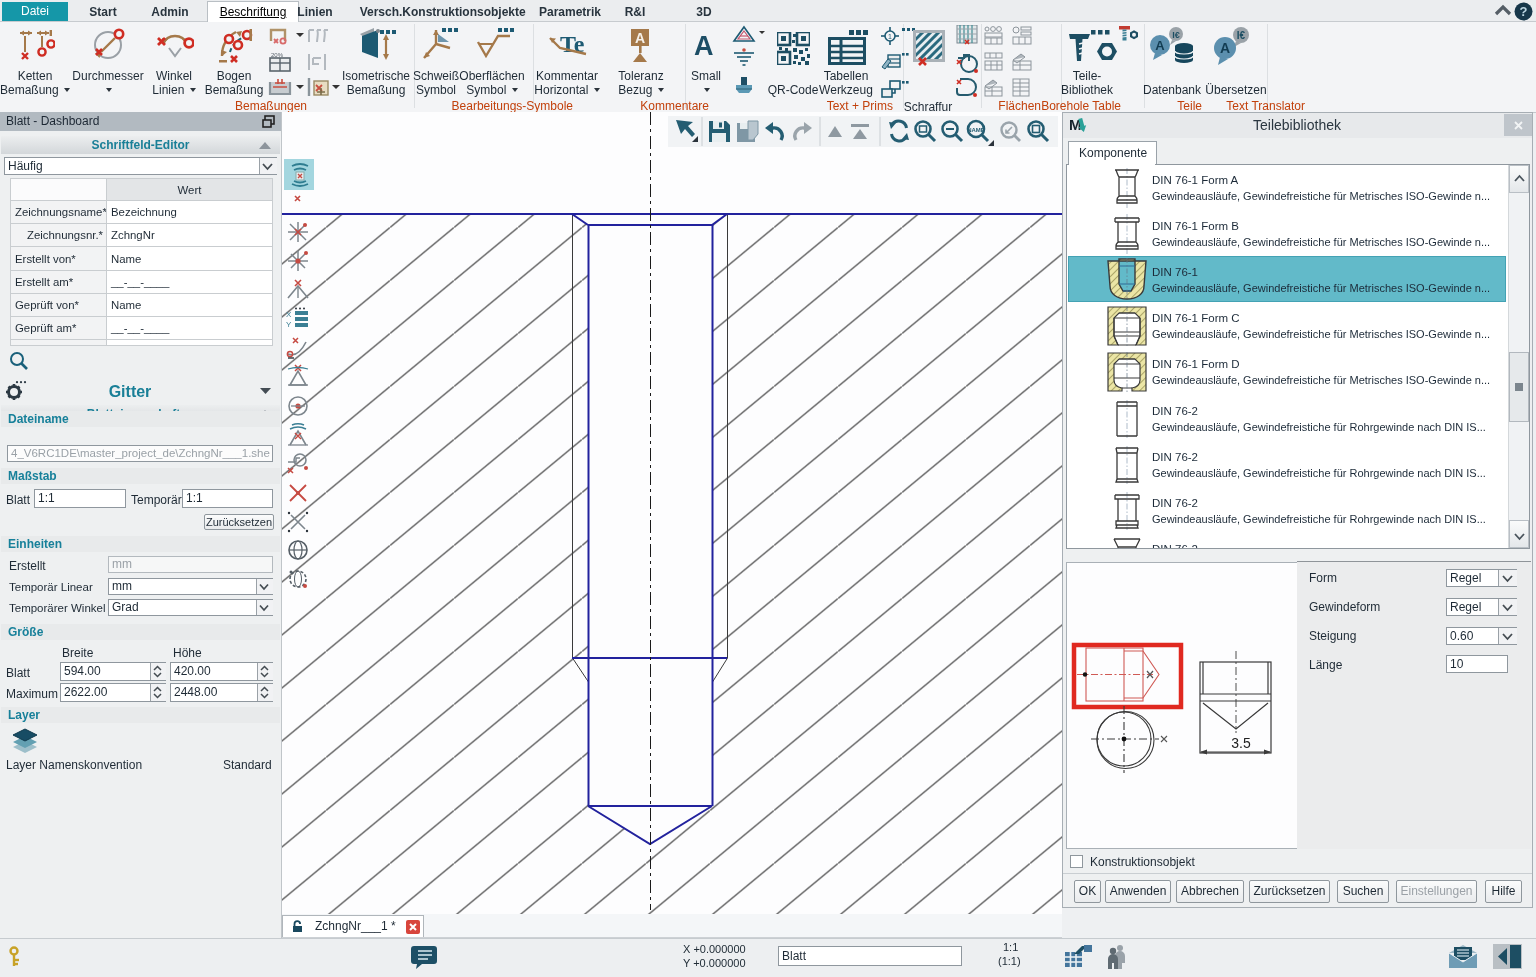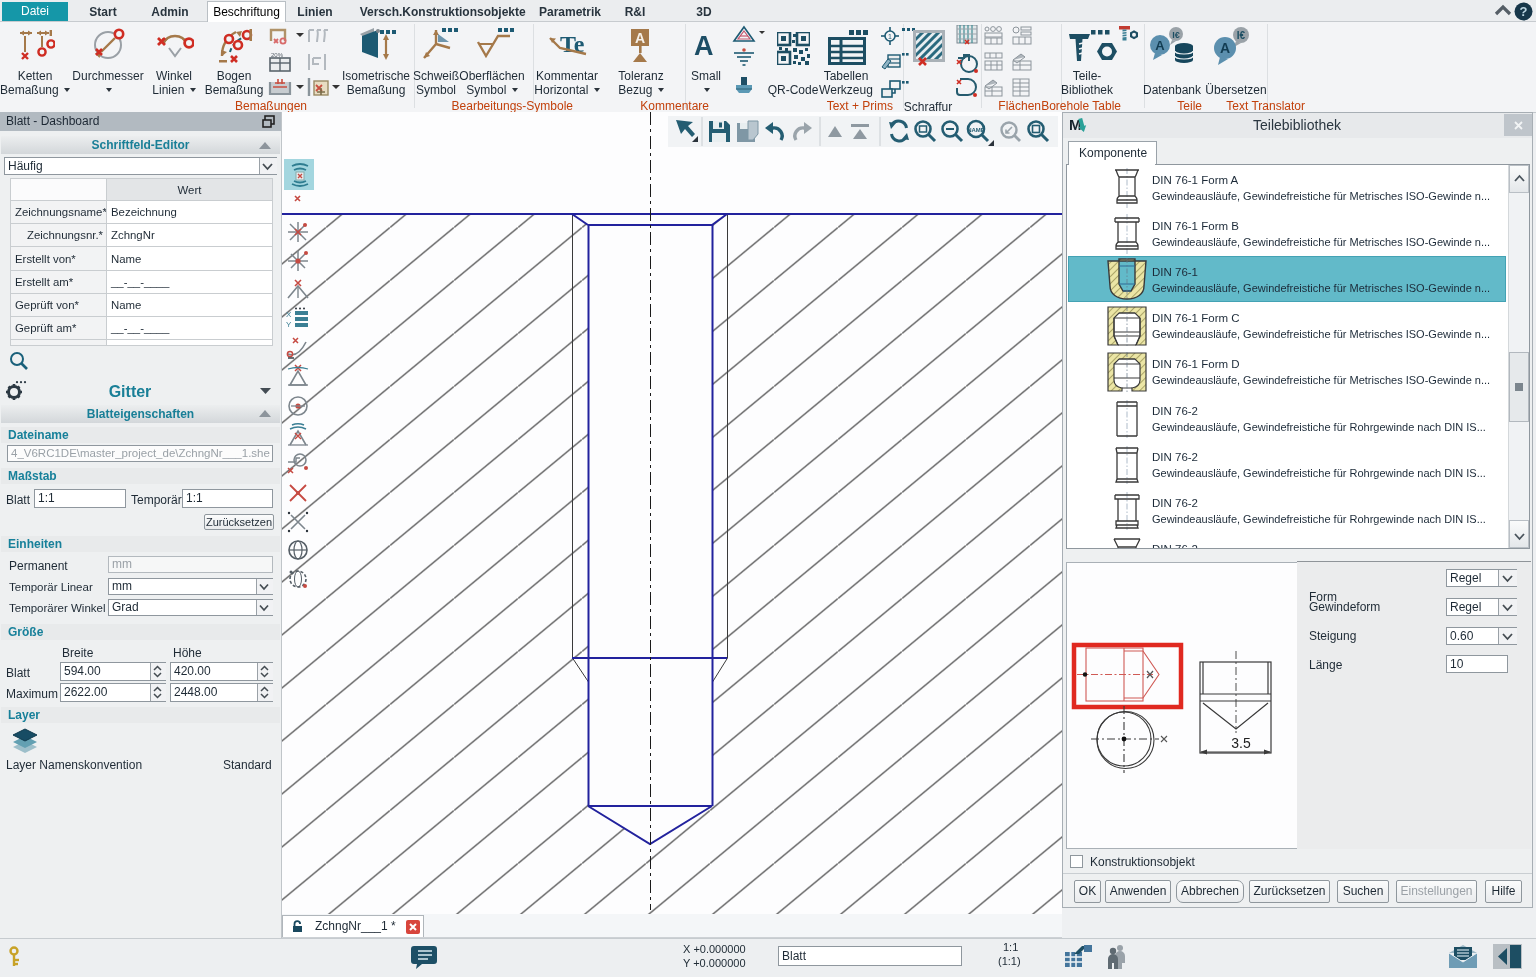--- a/index.html
+++ b/index.html
@@ -12,7 +12,7 @@
 #tabbar{left:0;top:0;width:1536px;height:21px;background:#ebedef;border-bottom:1px solid #c7cbcf;}
 .tab{position:absolute;top:3px;height:18px;line-height:18px;font-size:12px;color:#28343e;font-weight:bold;}
 #tab-datei{left:2px;top:2px;width:66px;height:19px;background:#1597a8;color:#fff;text-align:center;line-height:19px;font-size:12px;}
-#tab-besch{left:207px;top:1px;width:79px;height:21px;background:#fff;border:1px solid #b9bfc4;border-bottom:none;text-align:center;line-height:20px;font-size:12px;box-sizing:border-box;}
+#tab-besch{left:207px;top:1px;width:92px;height:21px;background:#fff;border:1px solid #b9bfc4;border-bottom:none;text-align:center;line-height:20px;font-size:12px;box-sizing:border-box;text-decoration:underline;}
 
 #ribbon{left:0;top:22px;width:1536px;height:90px;background:#f3f4f6;border-bottom:1px solid #c3c8cc;}
 .gsep{position:absolute;top:2px;width:1px;height:84px;background:#dcdfe2;}

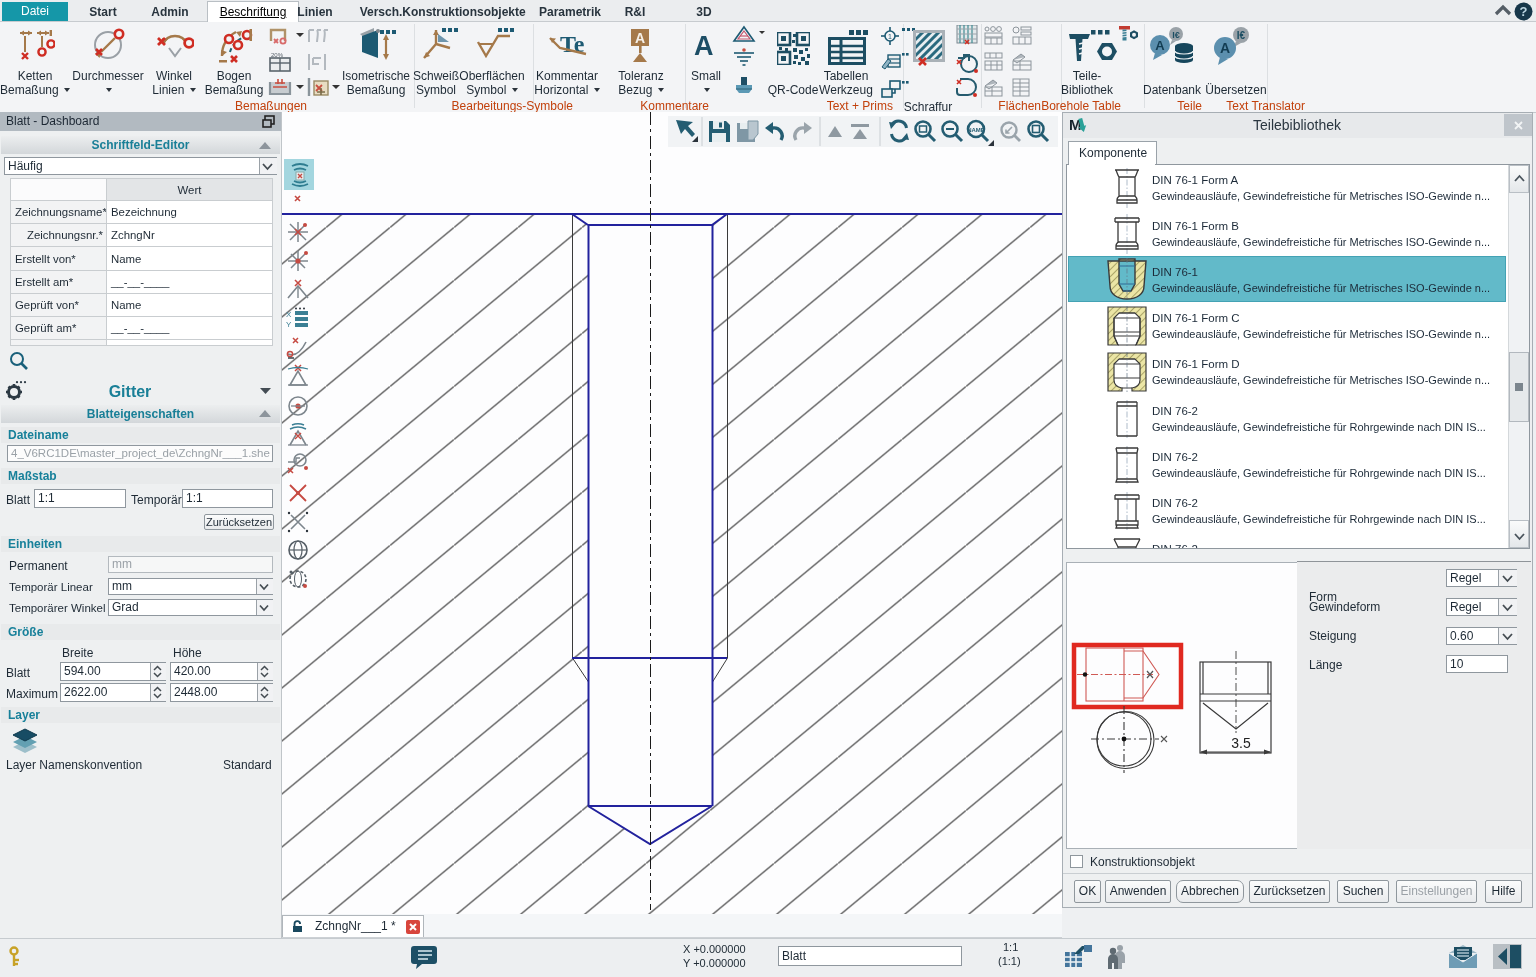--- a/index.html
+++ b/index.html
@@ -534,7 +534,7 @@
       <path d="M1,8 L7,1 L13,8 Z" fill="#8d959c"></path>
     </svg>
 
-  <div class="strip" style="top:315px;">Dateiname</div>
+  <div class="strip" style="top:299px;">Dateiname</div>
   <div class="inp" style="left:7px;top:333px;width:266px;height:17px;color:#9aa1a7;background:#fcfcfc;font-size:11.5px;line-height:15px;">4_V6RC1DE\master_project_de\ZchngNr___1.she</div>
 
   <div class="strip" style="top:356px;">Maßstab</div>

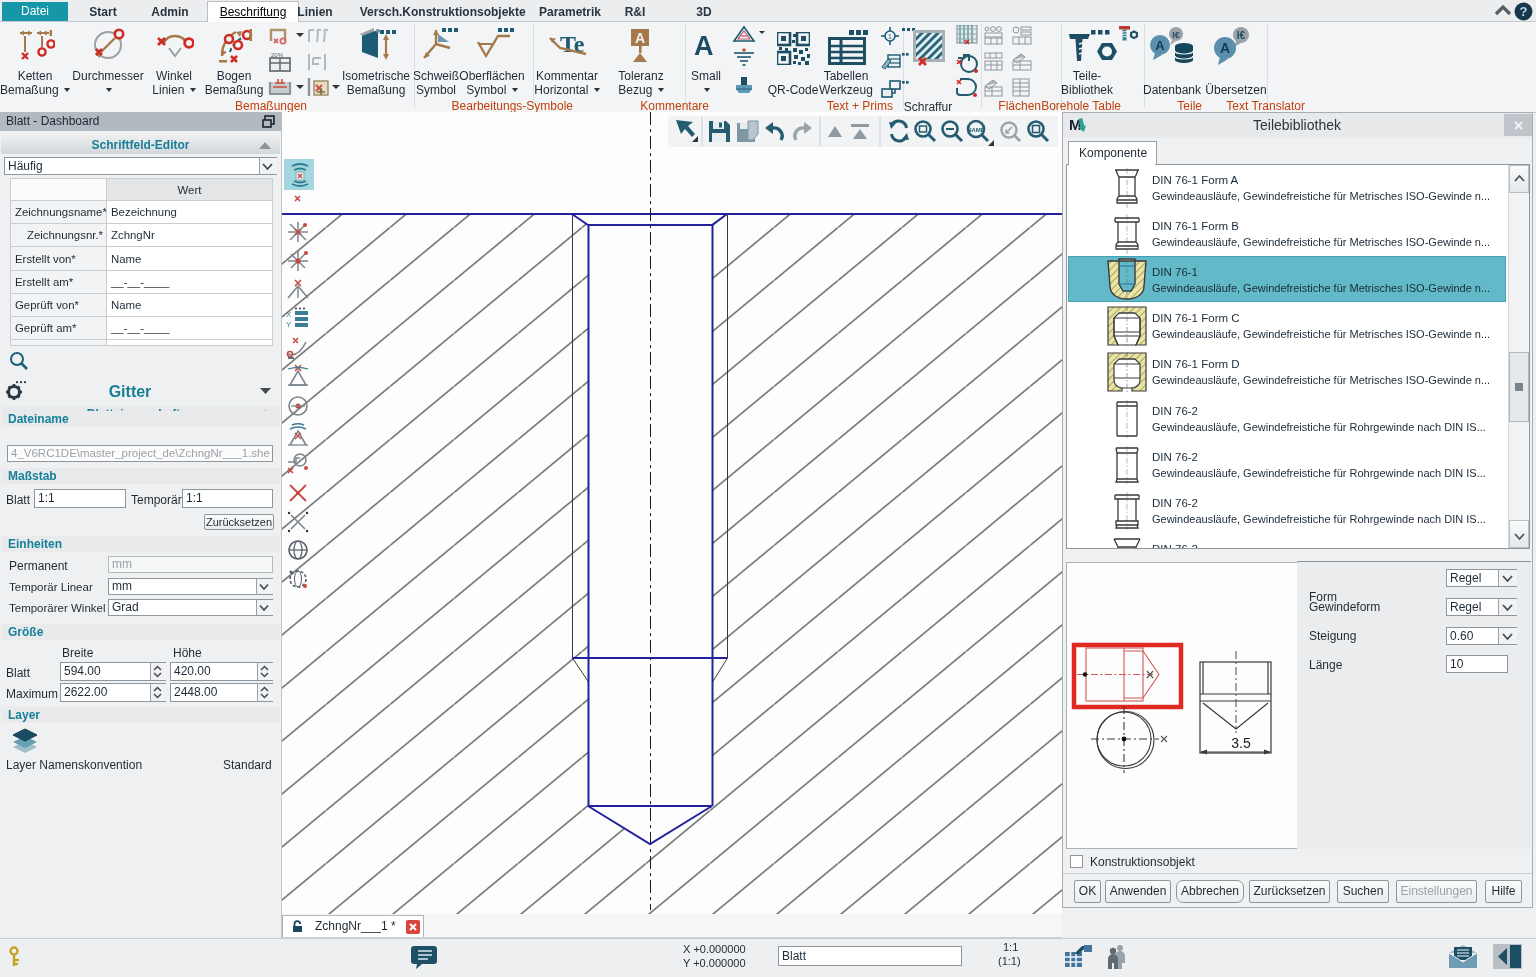--- a/index.html
+++ b/index.html
@@ -545,7 +545,7 @@
   <div class="btn" style="left:204px;top:402px;width:70px;height:16px;line-height:14px;font-size:11px;">Zurücksetzen</div>
 
   <div class="strip" style="top:424px;">Einheiten</div>
-  <div class="lab" style="left:9px;top:447px;">Permanent</div>
+  <div class="lab" style="left:9px;top:447px;">Erstellt</div>
   <div class="inp" style="left:108px;top:444px;width:165px;height:17px;color:#9aa1a7;background:#f6f7f7;border-color:#b3b9be;line-height:15px;">mm</div>
   <div class="lab" style="left:9px;top:469px;font-size:11.5px;">Temporär Linear</div>
   <div class="inp" style="left:108px;top:466px;width:165px;height:17px;line-height:15px;">mm</div>

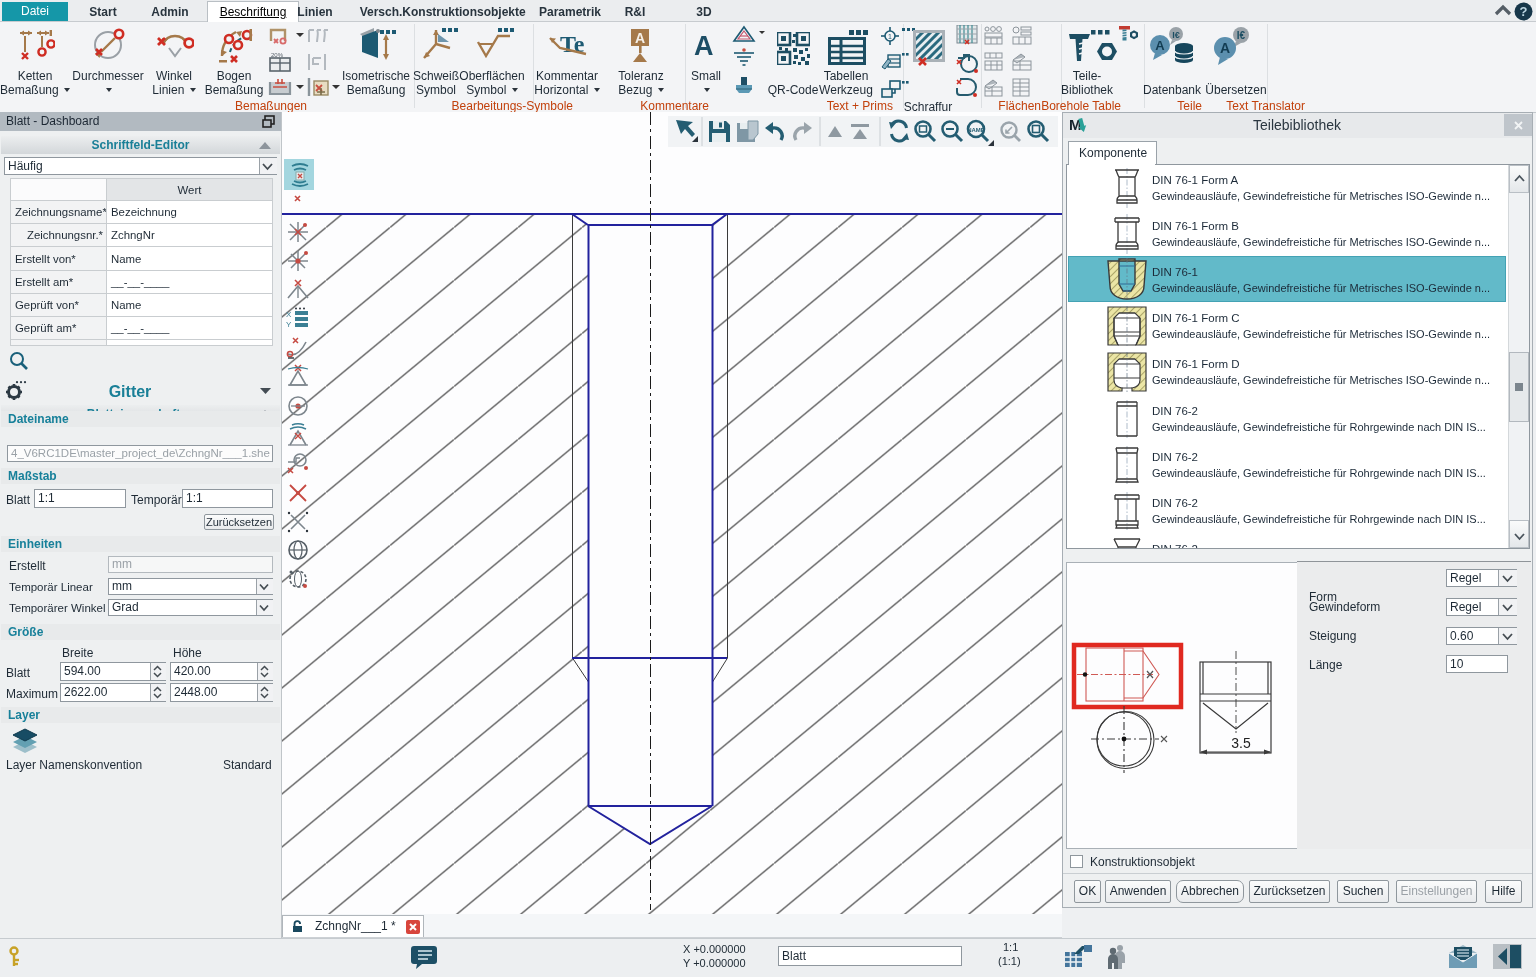--- a/index.html
+++ b/index.html
@@ -954,7 +954,7 @@
 </svg>
 
 <div class="abs" style="left:1297px;top:561px;width:234px;height:288px;background:#ebeced;border-top:1px solid #8f9499;box-sizing:border-box;"></div>
-<div class="lab" style="left:1309px;top:590px;">Form</div>
+<div class="lab" style="left:1309px;top:571px;">Form</div>
 <div class="lab" style="left:1309px;top:600px;">Gewindeform</div>
 <div class="lab" style="left:1309px;top:629px;">Steigung</div>
 <div class="lab" style="left:1309px;top:658px;">Länge</div>

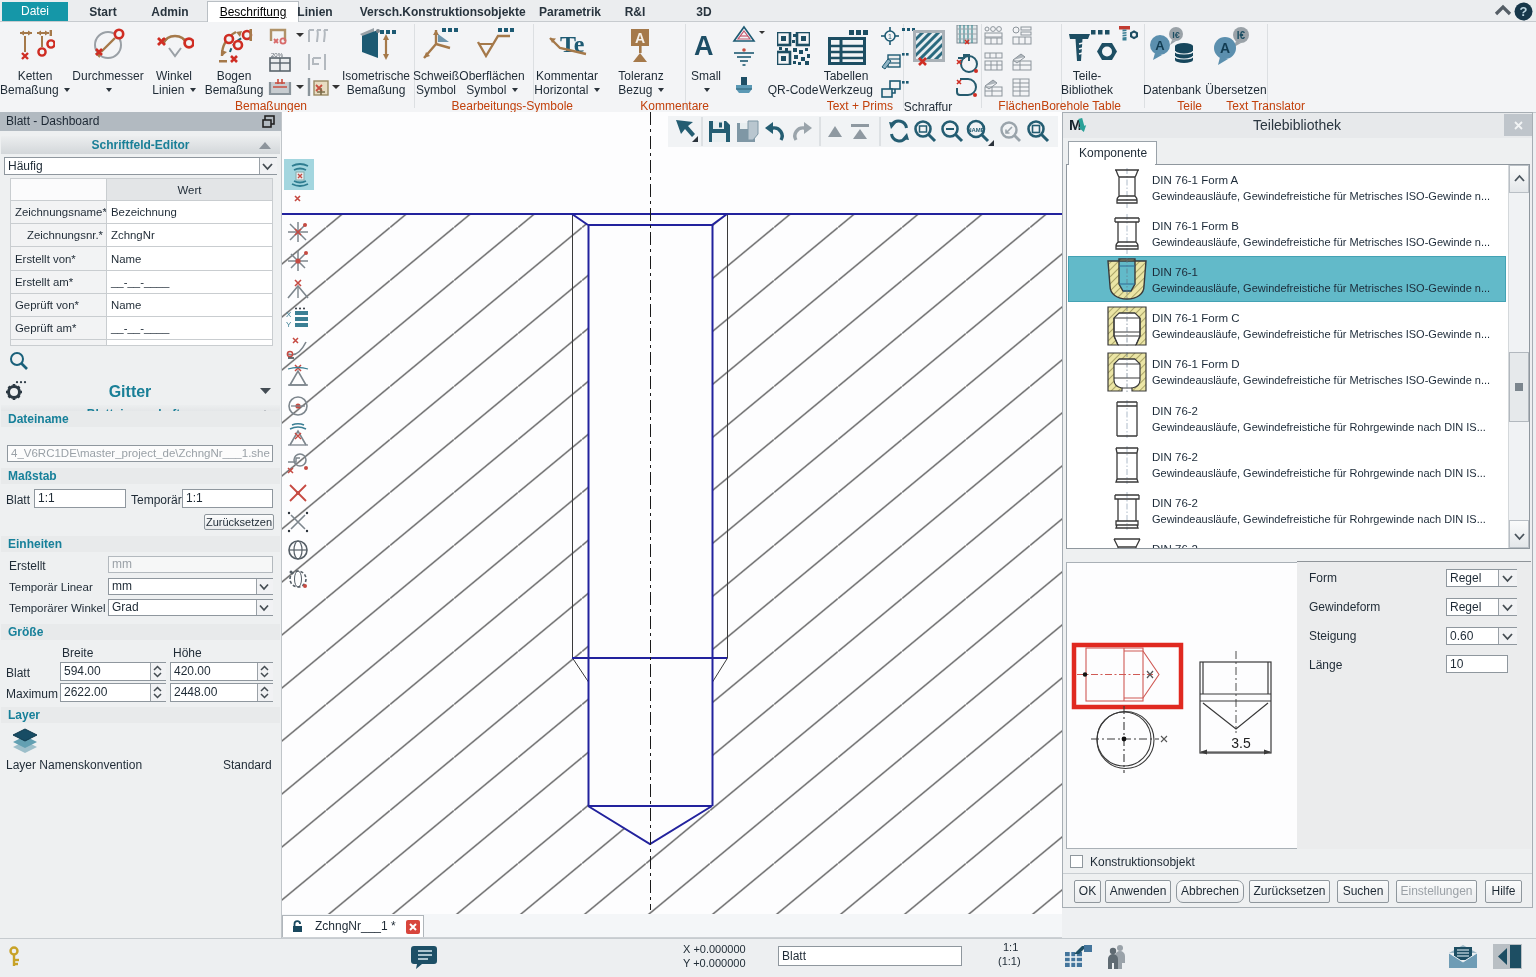--- a/index.html
+++ b/index.html
@@ -980,7 +980,7 @@
 <div class="abs" style="left:1063px;top:873px;width:469px;height:1px;background:#c9ced2;"></div>
 <div class="btn" style="left:1074px;top:880px;width:27px;height:23px;line-height:21px;">OK</div>
 <div class="btn" style="left:1105px;top:880px;width:66px;height:23px;line-height:21px;">Anwenden</div>
-<div class="btn" style="left:1176px;top:880px;width:68px;height:23px;line-height:21px;border-radius:7px;">Abbrechen</div>
+<div class="btn" style="left:1176px;top:880px;width:68px;height:23px;line-height:21px;">Abbrechen</div>
 <div class="btn" style="left:1249px;top:880px;width:81px;height:23px;line-height:21px;">Zurücksetzen</div>
 <div class="btn" style="left:1337px;top:880px;width:52px;height:23px;line-height:21px;">Suchen</div>
 <div class="btn" style="left:1396px;top:880px;width:81px;height:23px;line-height:21px;color:#9ba1a7;">Einstellungen</div>

